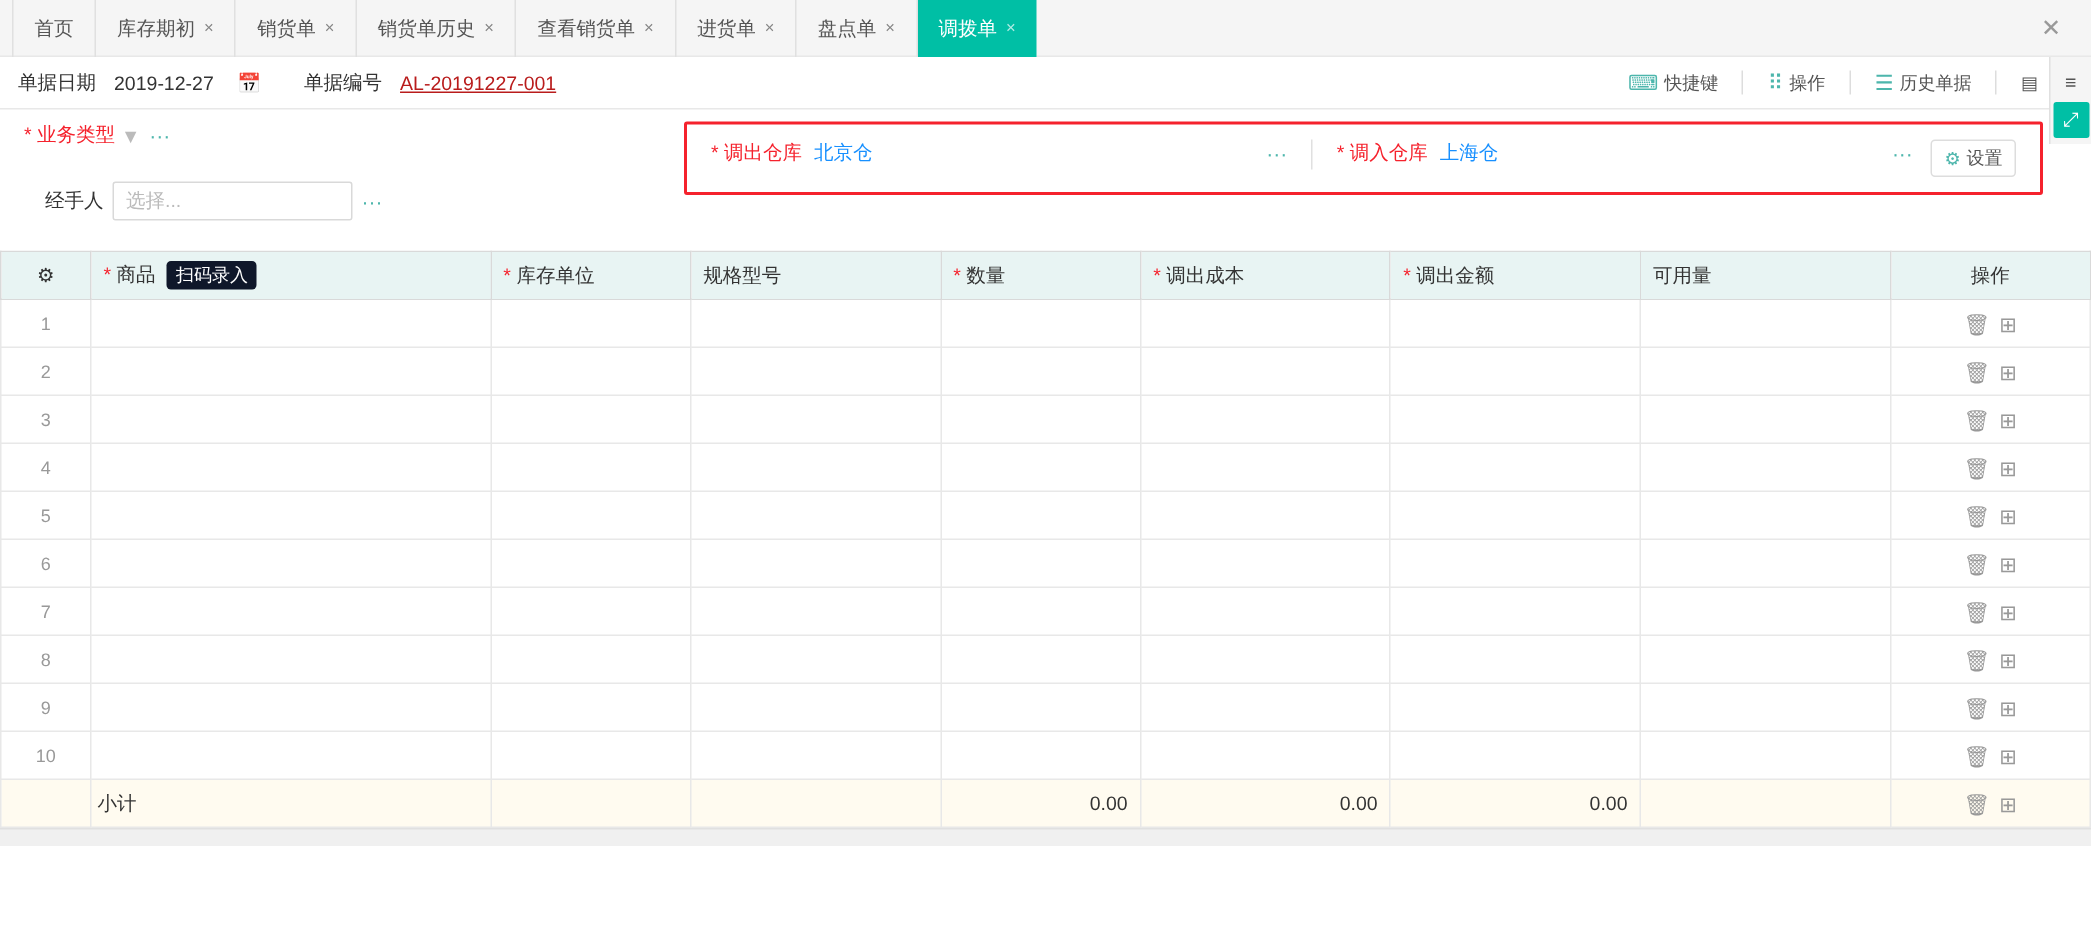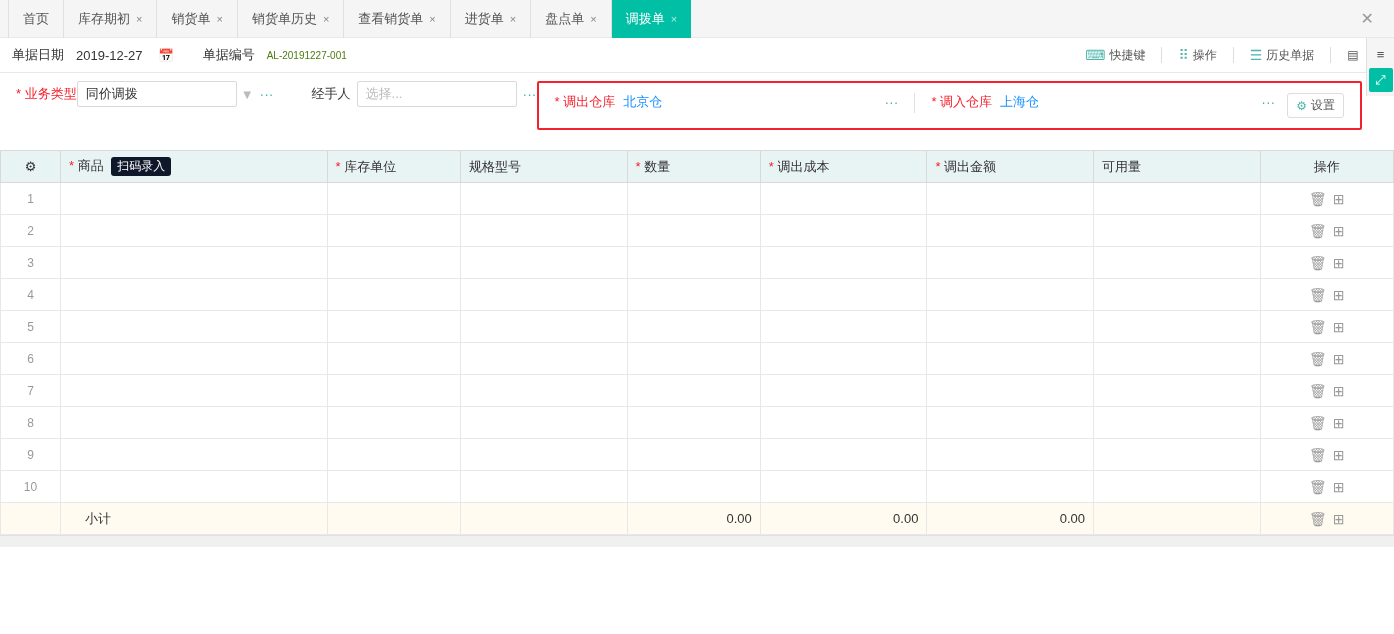--- a/index.html
+++ b/index.html
@@ -39,7 +39,7 @@
     .doc-date-label { color: #333; font-size: 13px; }
     .doc-date-value { color: #333; font-size: 13px; font-weight: 500; }
     .doc-no-label { color: #333; font-size: 13px; }
-    .doc-no-value { color: #4d7c0f; font-size: 10px; font-weight: 500; }
+    .doc-no-value { color: #b91c1c; font-size: 13px; font-weight: 500; text-decoration: underline; }
     .calendar-icon { color: #4db6ac; cursor: pointer; margin-left: 4px; }
     .form-row { display: flex; align-items: center; margin-bottom: 12px; gap: 0; }
     .field-label { color: #f5222d; font-size: 13px; white-space: nowrap; }

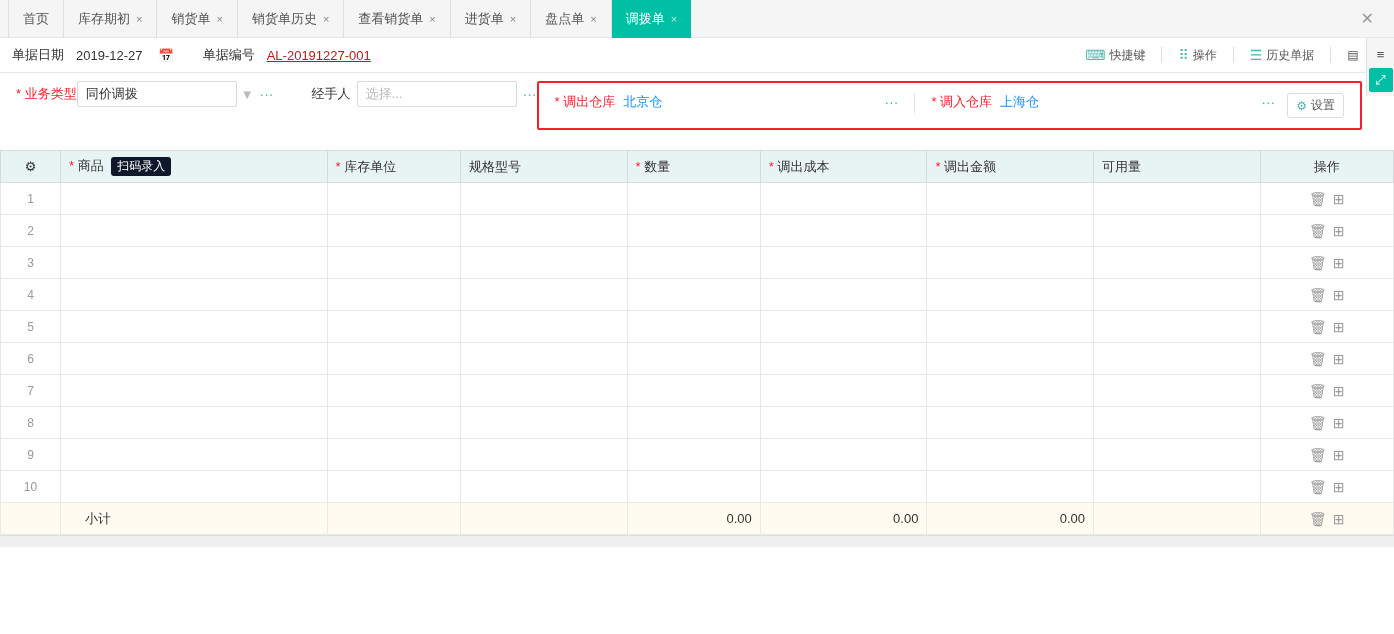--- a/index.html
+++ b/index.html
@@ -68,7 +68,7 @@
     
     .top-form { padding: 8px 16px 0 16px; }
     .top-form-inner { display: flex; align-items: flex-start; gap: 0; }
-    .left-form { display: flex; flex-direction: row; gap: 24px; min-width: 440px; }
+    .left-form { display: flex; flex-direction: column; gap: 10px; min-width: 440px; }
 
     
     .table-container { overflow-x: auto; overflow-y: auto; max-height: 390px; }

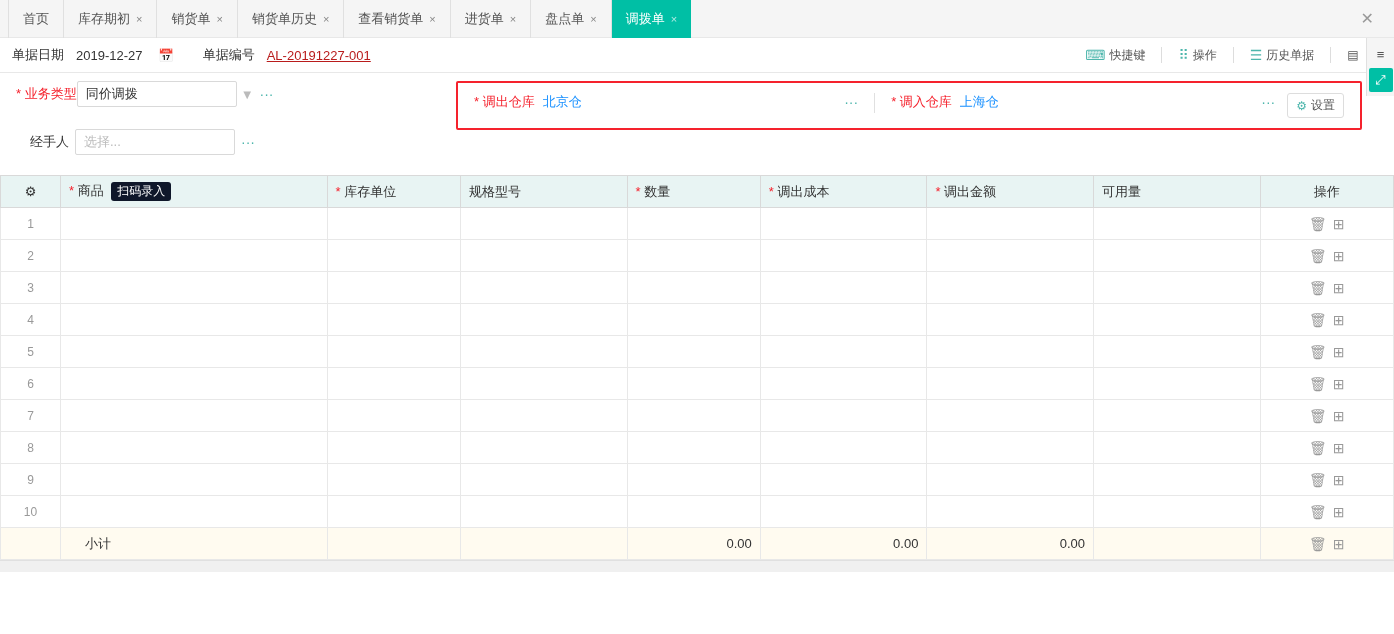--- a/index.html
+++ b/index.html
@@ -190,7 +190,6 @@
 
       <div class="form-row">
         <span class="field-label">业务类型</span>
-        <span class="field-value" style="min-width:160px; padding: 3px 8px; border: 1px solid #d9d9d9; border-radius: 2px;">同价调拨</span>
         <span class="dropdown-arrow">▼</span>
         <span class="more-icon">···</span>
       </div>

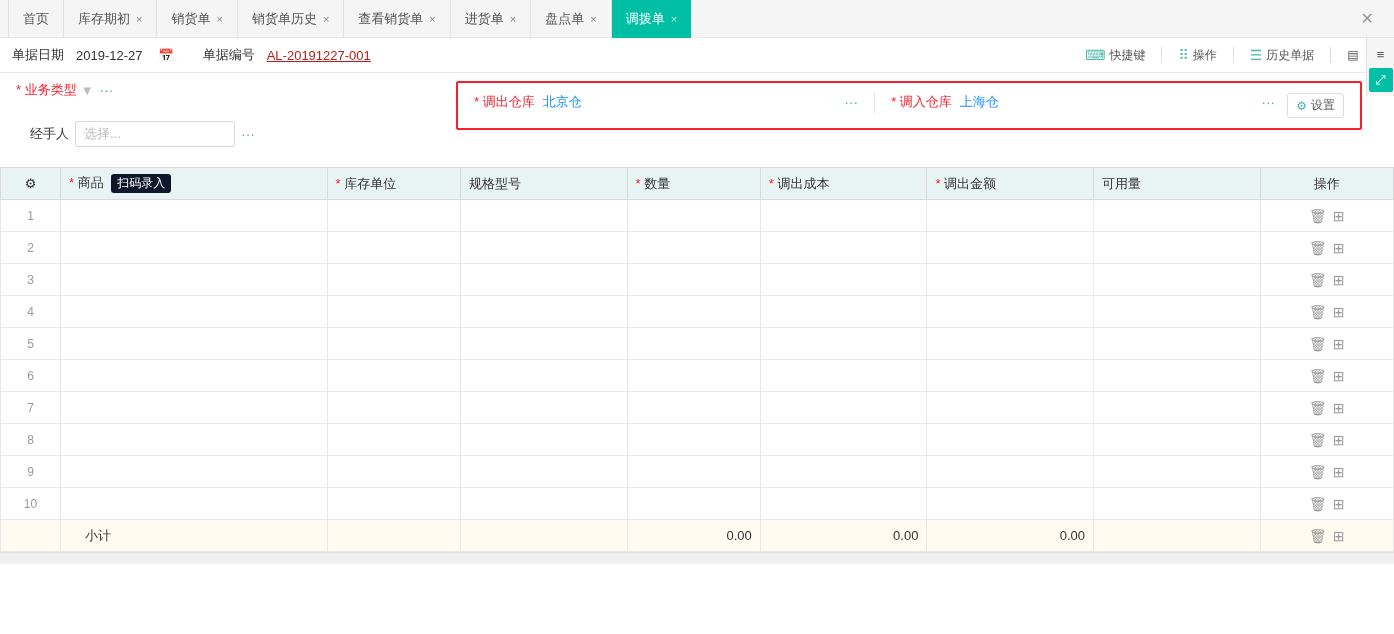--- a/index.html
+++ b/index.html
@@ -423,7 +423,7 @@
       </tr>
         <tr>
         <td class="row-num" style="background:#fffbf0;"></td>
-        <td style="background:#fffbf0; padding-left:24px; color:#333;">小计</td>
+        <td style="background:#fffbf0; padding-left:4px; color:#333;">小计</td>
         <td style="background:#fffbf0;"></td>
         <td style="background:#fffbf0;"></td>
         <td class="subtotal-val" style="background:#fffbf0;">0.00</td>

